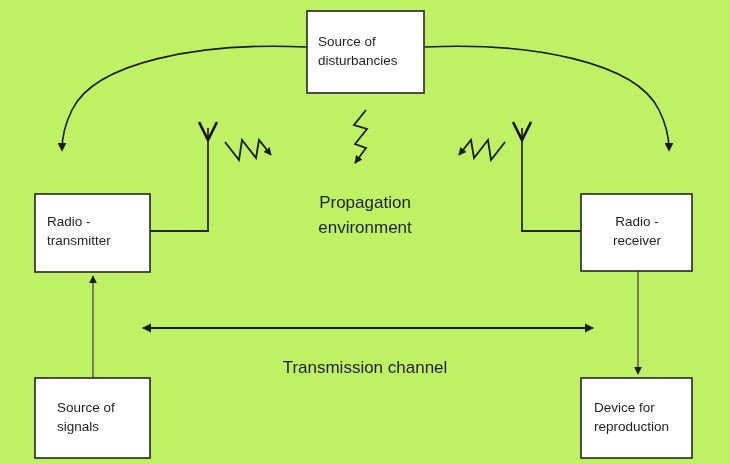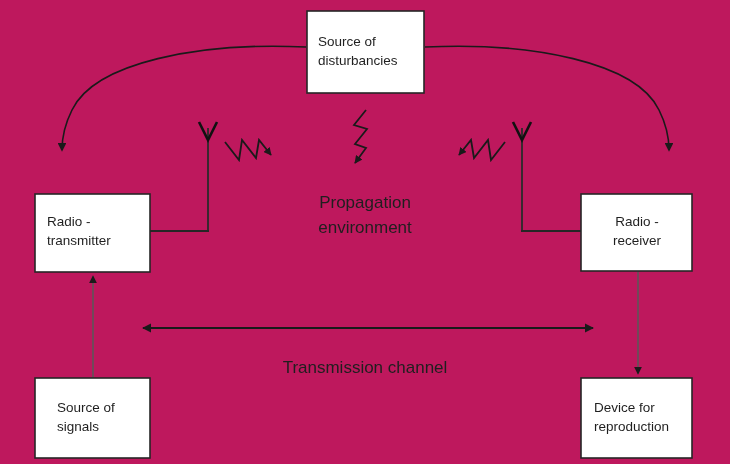--- a/index.html
+++ b/index.html
@@ -14,7 +14,7 @@
     position: relative;
     width: 730px;
     height: 464px;
-    background: #be185d;
+    background: #bef264;
     overflow: hidden;
   }
   svg#diagram-svg {

